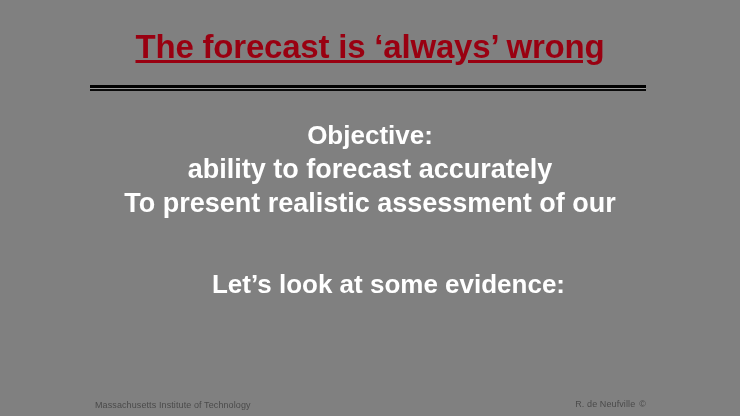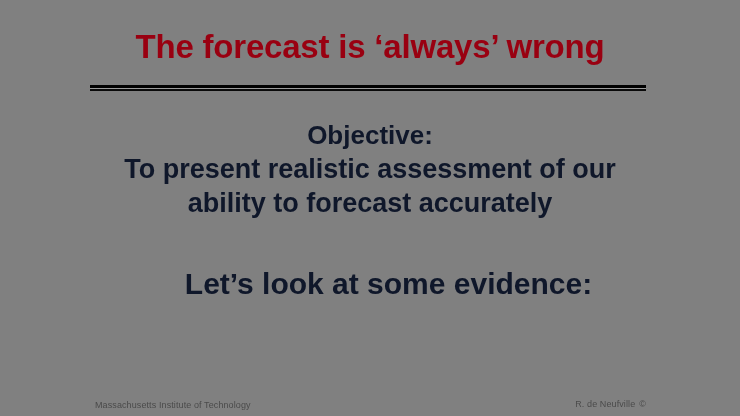--- a/index.html
+++ b/index.html
@@ -32,6 +32,7 @@
     letter-spacing: -0.2px;
     line-height: 42px;
     white-space: nowrap;
+    text-decoration: underline;
   }
 
   

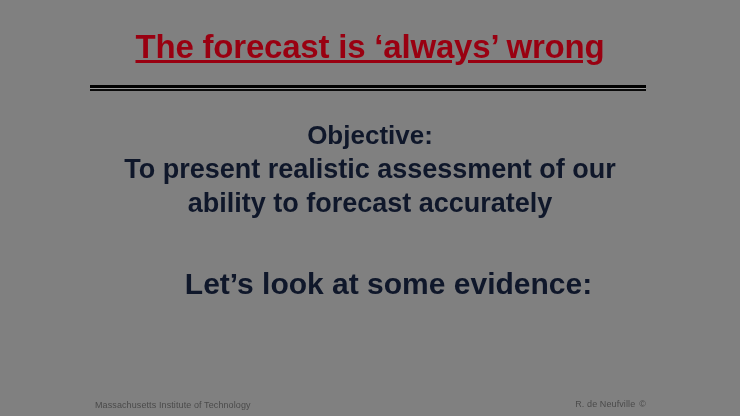--- a/index.html
+++ b/index.html
@@ -74,7 +74,7 @@
     left: 0;
     width: 740px;
     text-align: center;
-    color: #0f172a;
+    color: #ffffff;
     font-weight: bold;
   }
 

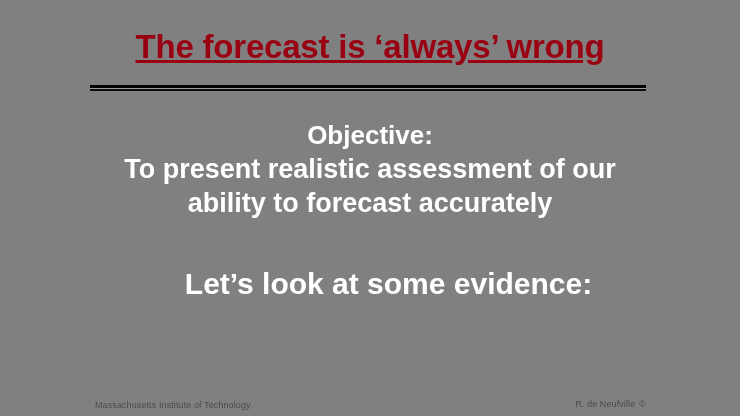--- a/index.html
+++ b/index.html
@@ -140,8 +140,8 @@
 
   <div class="body-block" id="objective-block">
     <div class="line-heading">Objective:</div>
+    <div class="line-body">ability to forecast accurately</div>
     <div class="line-body">To present realistic assessment of our</div>
-    <div class="line-body">ability to forecast accurately</div>
   </div>
 
   <div class="body-block" id="evidence-block">

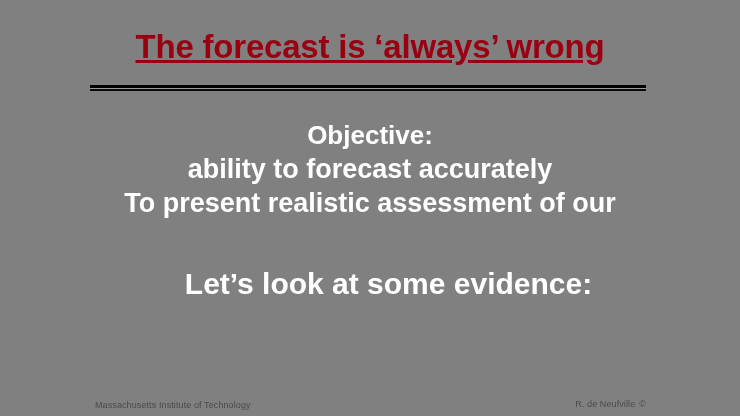--- a/index.html
+++ b/index.html
@@ -96,7 +96,7 @@
     top: 266px;
   }
   .line-evidence {
-    font-size: 30px;
+    font-size: 26px;
     line-height: 36px;
     white-space: nowrap;
     margin-left: 37px;

